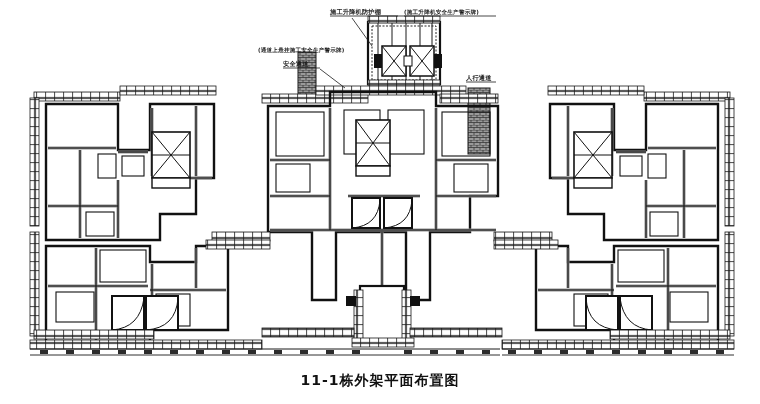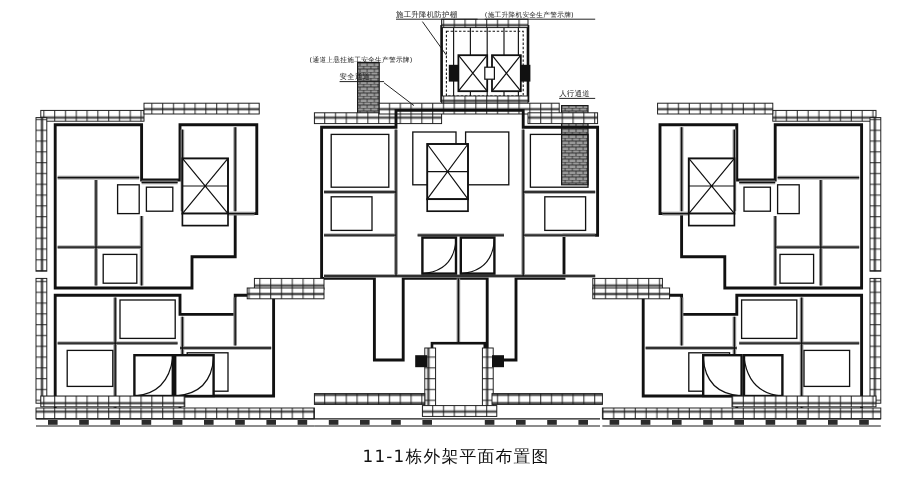--- a/index.html
+++ b/index.html
@@ -9,7 +9,7 @@
     font-family:"DejaVu Sans","Liberation Sans",sans-serif;
     overflow:hidden;position:relative;
   }
-  #sheet{position:absolute;inset:0;}
+  #sheet{position:absolute;inset:0;font-weight:bold;}
   svg{display:block;}
   .ann{
     font-size:6.2px;

